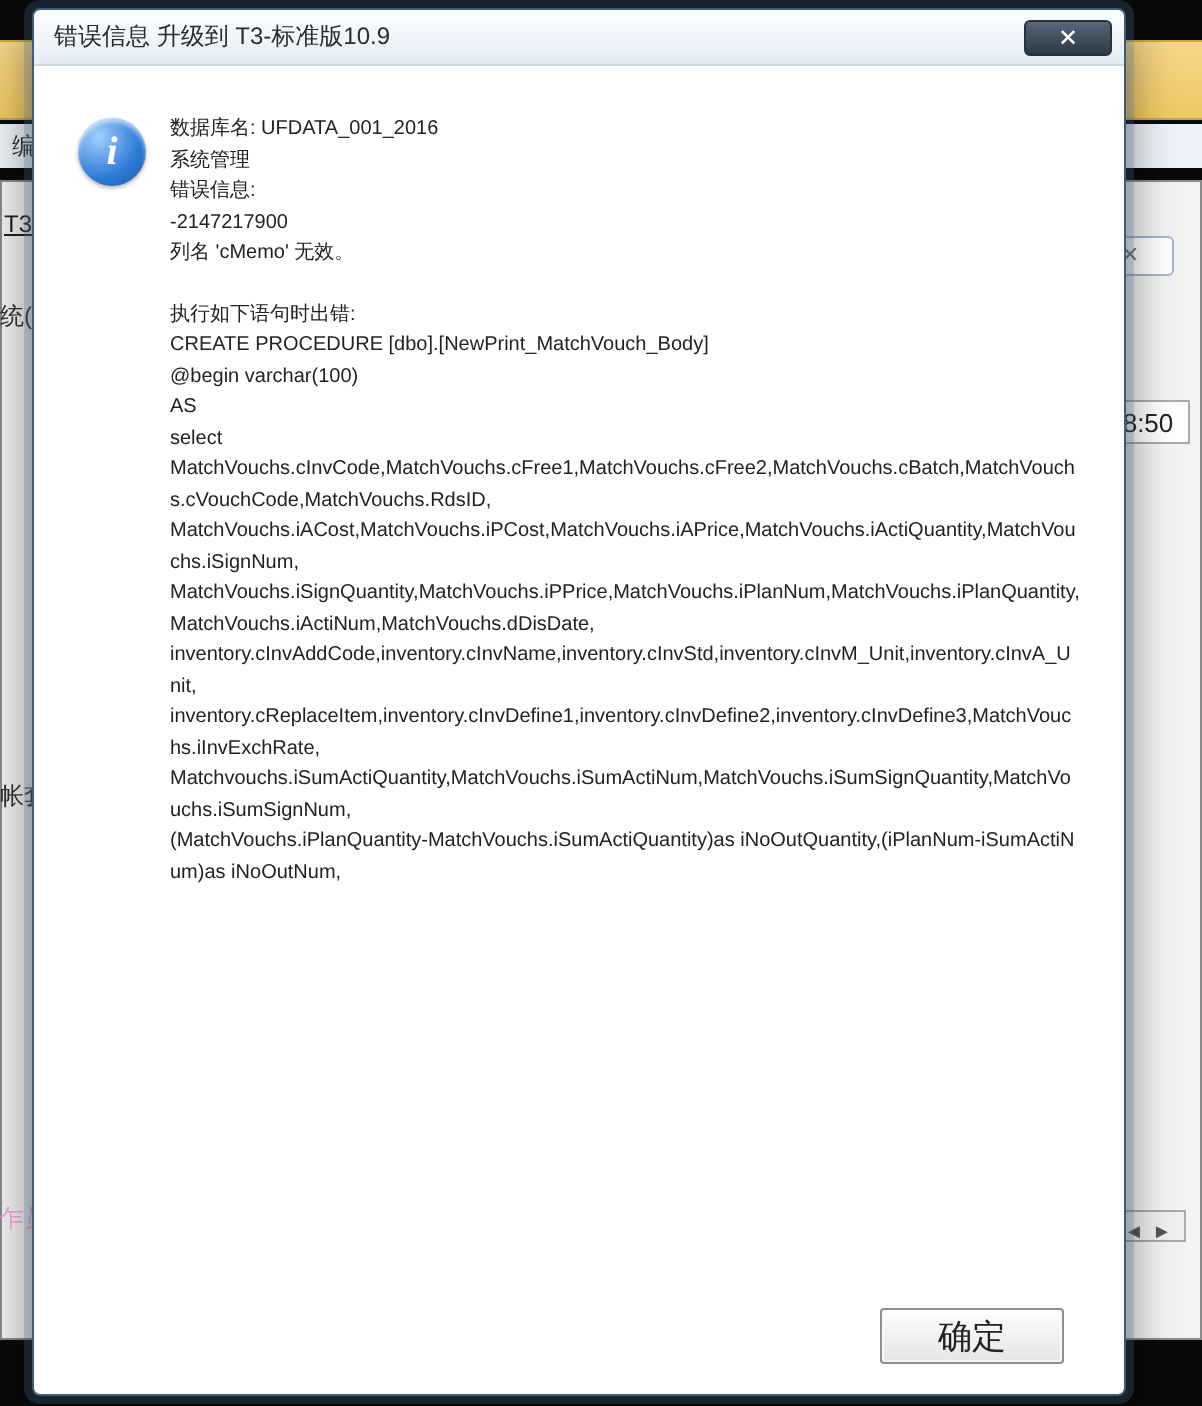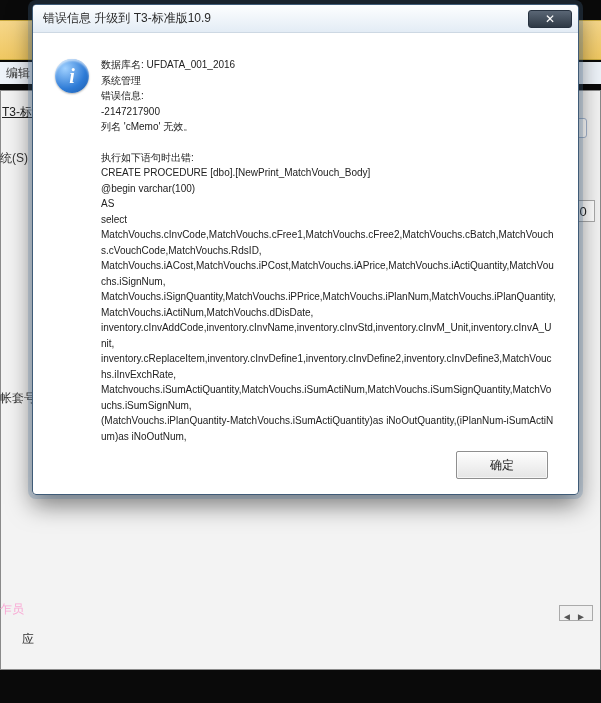--- a/index.html
+++ b/index.html
@@ -57,7 +57,7 @@
     }
     
     .dialog {
-      position:absolute; top:4px; left:32px; width:547px; height:491px;
+      position:absolute; top:4px; left:16px; width:547px; height:694px;
       background:linear-gradient(#f8fbff,#eaf1f8 28px,#fff 28px,#fff);
       border:1px solid #3f5b77; border-radius:4px;
       box-shadow:0 0 0 4px rgba(80,120,160,0.25), 0 10px 24px rgba(0,0,0,0.5);

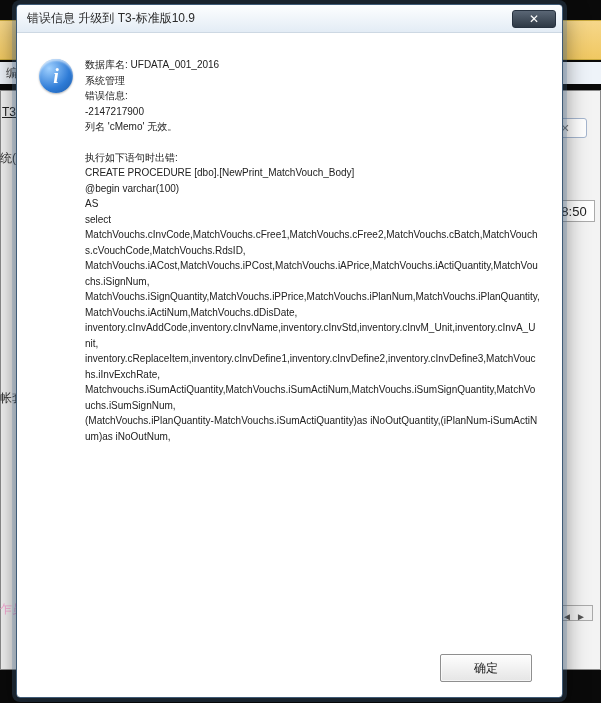--- a/index.html
+++ b/index.html
@@ -105,7 +105,7 @@
       min-width:92px; height:28px; padding:0 18px;
       background:linear-gradient(#fefefe,#e5e5e5);
       border:1px solid #8f8f8f; border-radius:2px;
-      font-size:12px; color:#222; cursor:pointer;
+      font-size:17px; color:#222; cursor:pointer;
       box-shadow:0 0 0 1px rgba(255,255,255,0.6) inset;
     }
   </style>

